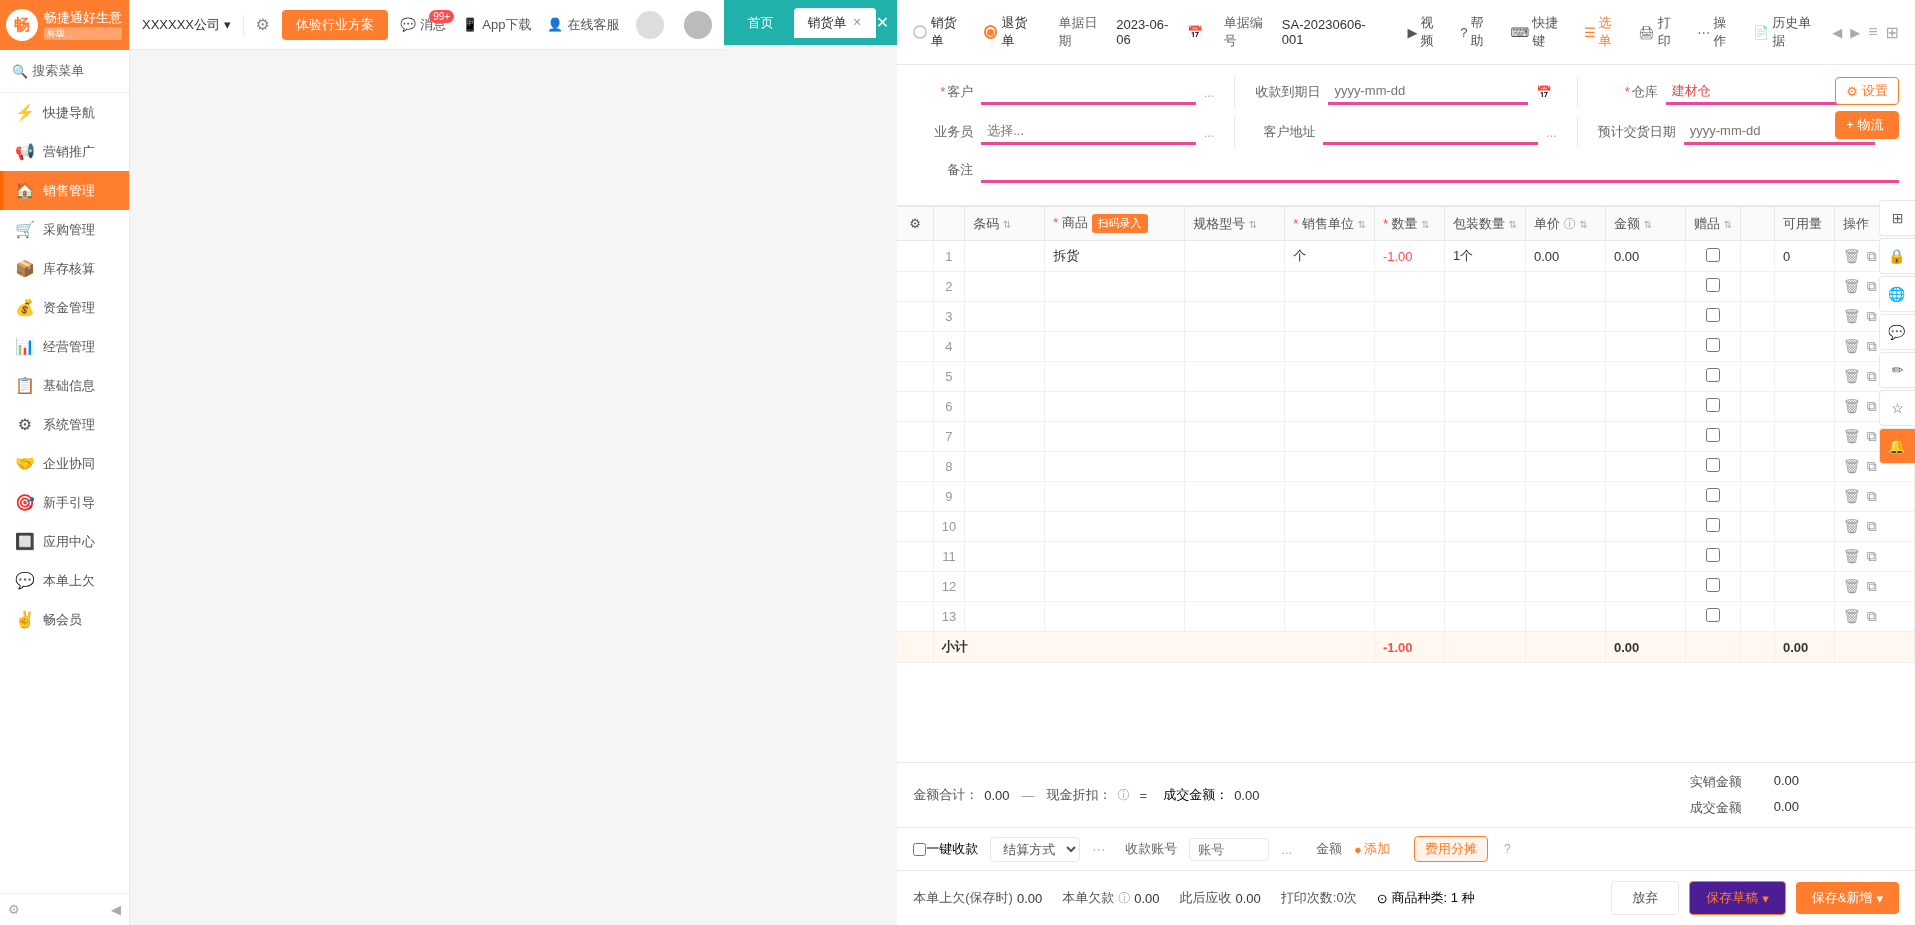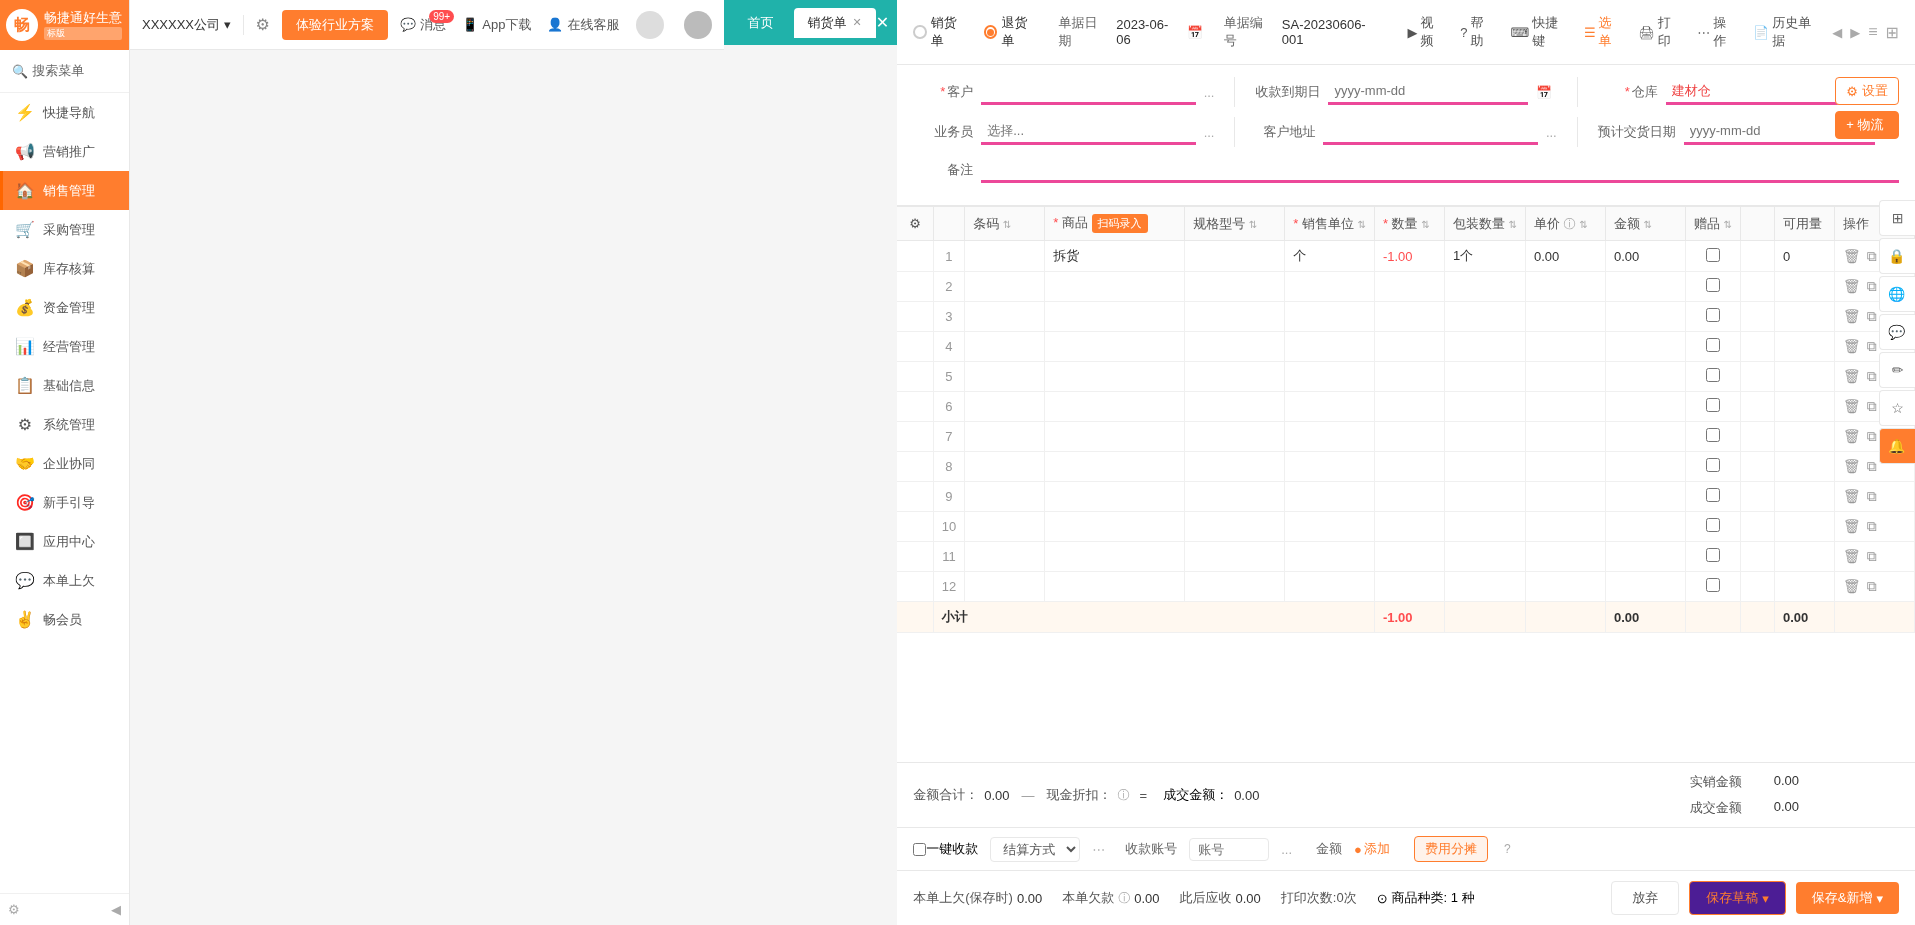--- a/index.html
+++ b/index.html
@@ -690,6 +690,27 @@
         </div>
       </td>
     </tr>
+              <tr>
+      <td style="text-align:center;"></td>
+      <td class="row-num">13</td>
+      <td></td>
+      <td></td>
+      <td></td>
+      <td></td>
+      <td><span></span></td>
+      <td></td>
+      <td></td>
+      <td></td>
+      <td style="text-align:center;"><input type="checkbox" class="gift-checkbox" style=""></td>
+      <td></td>
+      <td></td>
+      <td>
+        <div class="action-icons">
+          <span class="action-icon">🗑</span>
+          <span class="action-icon">⧉</span>
+        </div>
+      </td>
+    </tr>
             </tbody>
           <tfoot>
             <tr class="subtotal-row">

